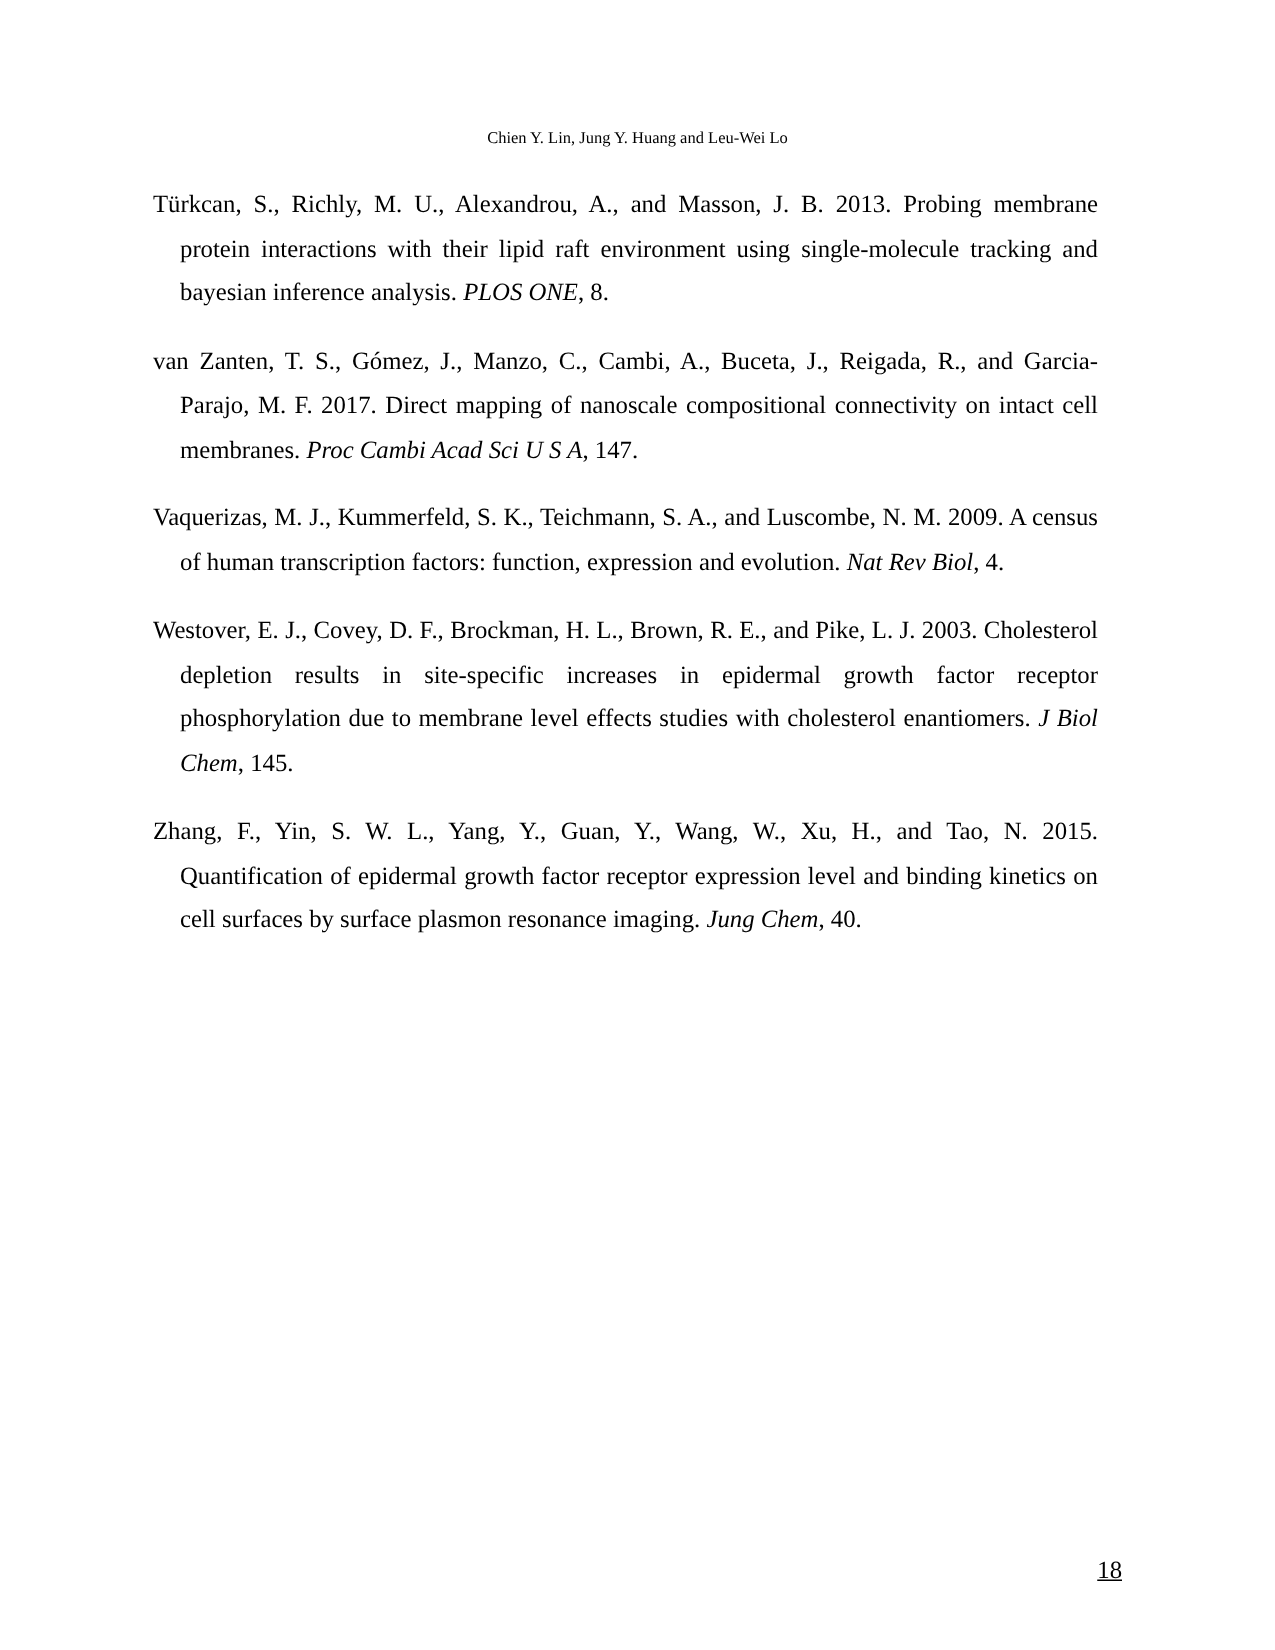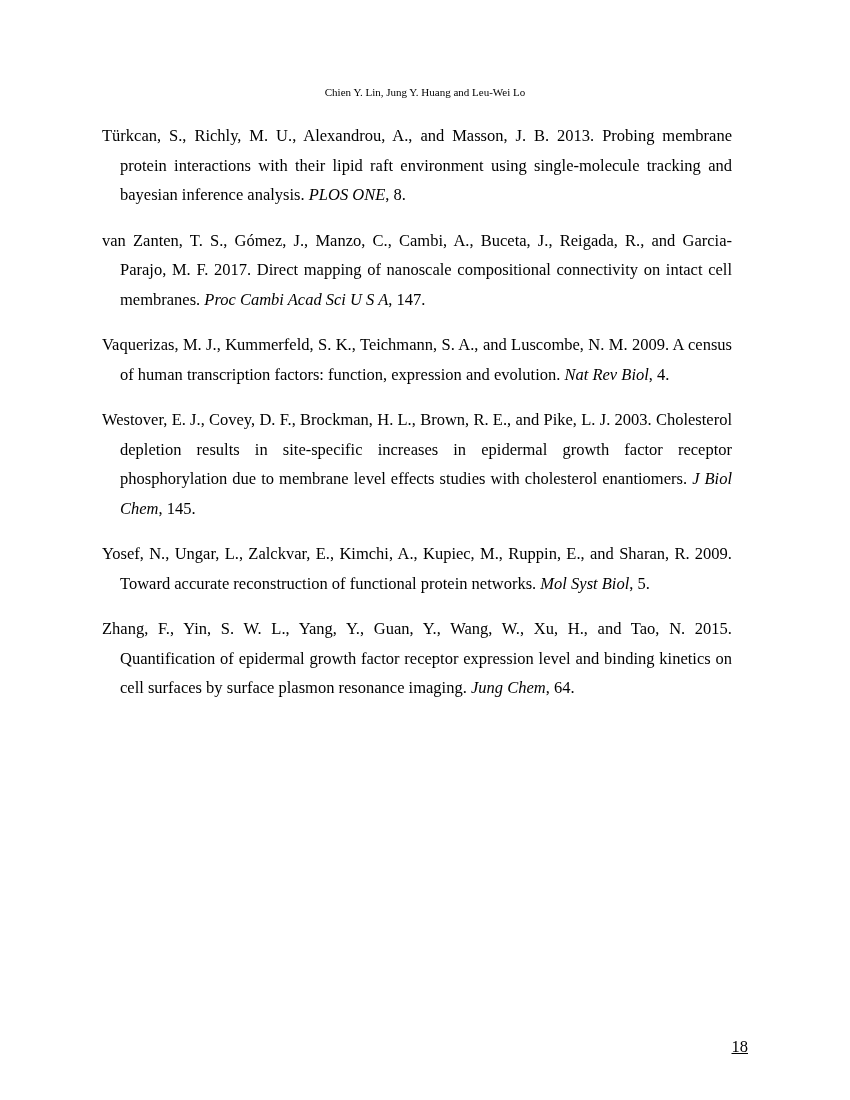--- a/index.html
+++ b/index.html
@@ -68,7 +68,6 @@
 
     <p class="ref-entry"><span>Westover, E. J., Covey, D. F., Brockman, H. L., Brown, R. E., and Pike, L. J. 2003.  Cholesterol depletion results in site-specific increases in epidermal growth factor receptor phosphorylation due to membrane level effects studies with cholesterol enantiomers. </span><span class="journal-name">J Biol Chem</span><span>, 145.</span></p>
 
-    <p class="ref-entry"><span>Yosef, N., Ungar, L., Zalckvar, E., Kimchi, A., Kupiec, M., Ruppin, E., and Sharan, R. 2009.  Toward accurate reconstruction of functional protein networks. </span><span class="journal-name">Mol Syst Biol</span><span>, 5.</span></p>
 
     <p class="ref-entry"><span>Zhang, F., Yin, S. W. L., Yang, Y., Guan, Y., Wang, W., Xu, H., and Tao, N. 2015.  Quantification of epidermal growth factor receptor expression level and binding kinetics on cell surfaces by surface plasmon resonance imaging. </span><span class="journal-name">Jung Chem</span><span>, 64.</span></p>
 

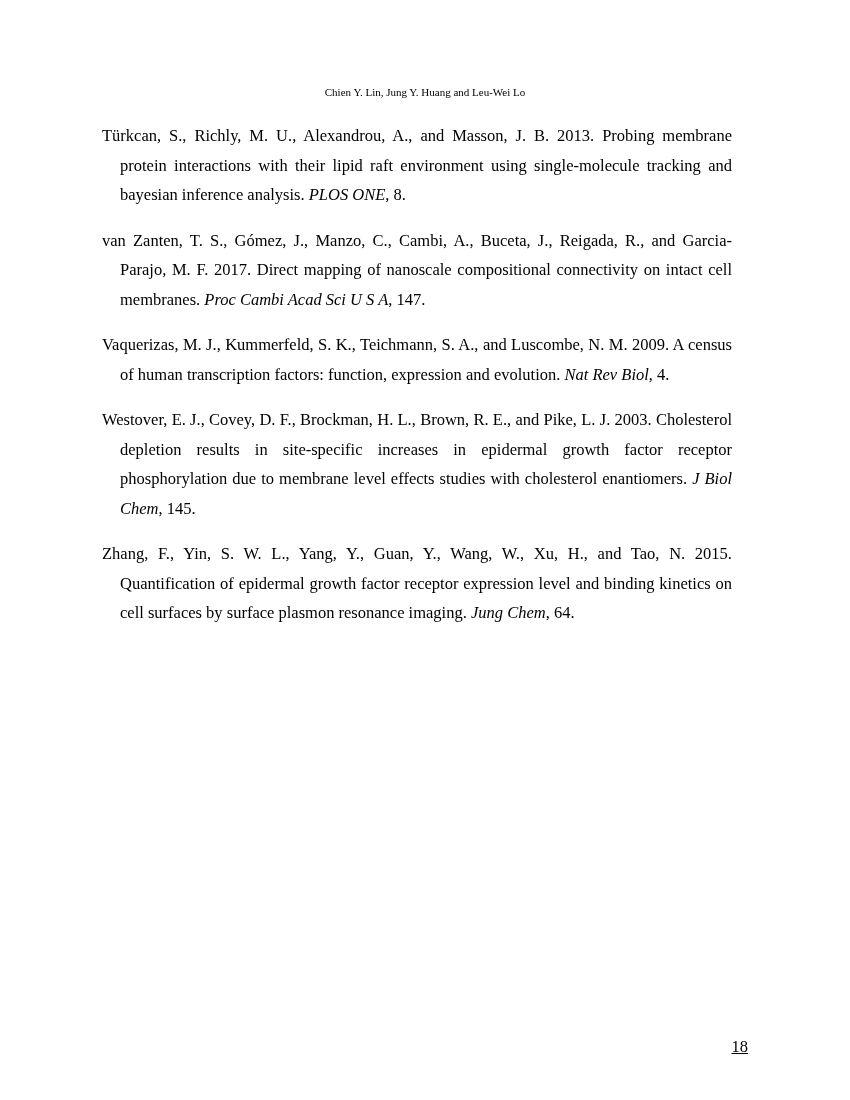--- a/index.html
+++ b/index.html
@@ -69,7 +69,7 @@
     <p class="ref-entry"><span>Westover, E. J., Covey, D. F., Brockman, H. L., Brown, R. E., and Pike, L. J. 2003.  Cholesterol depletion results in site-specific increases in epidermal growth factor receptor phosphorylation due to membrane level effects studies with cholesterol enantiomers. </span><span class="journal-name">J Biol Chem</span><span>, 145.</span></p>
 
 
-    <p class="ref-entry"><span>Zhang, F., Yin, S. W. L., Yang, Y., Guan, Y., Wang, W., Xu, H., and Tao, N. 2015.  Quantification of epidermal growth factor receptor expression level and binding kinetics on cell surfaces by surface plasmon resonance imaging. </span><span class="journal-name">Jung Chem</span><span>, 64.</span></p>
+    <p class="ref-entry"><span>Zhang, F., Yin, S. W. L., Yang, Y., Guan, Y., Wang, W., Xu, H., and Tao, N. 2015.  Quantification of epidermal growth factor receptor expression level and binding kinetics on cell surfaces by surface plasmon resonance imaging. </span><span class="journal-name">Jung Chem</span><span>, 40.</span></p>
 
   </div>
 </div>

